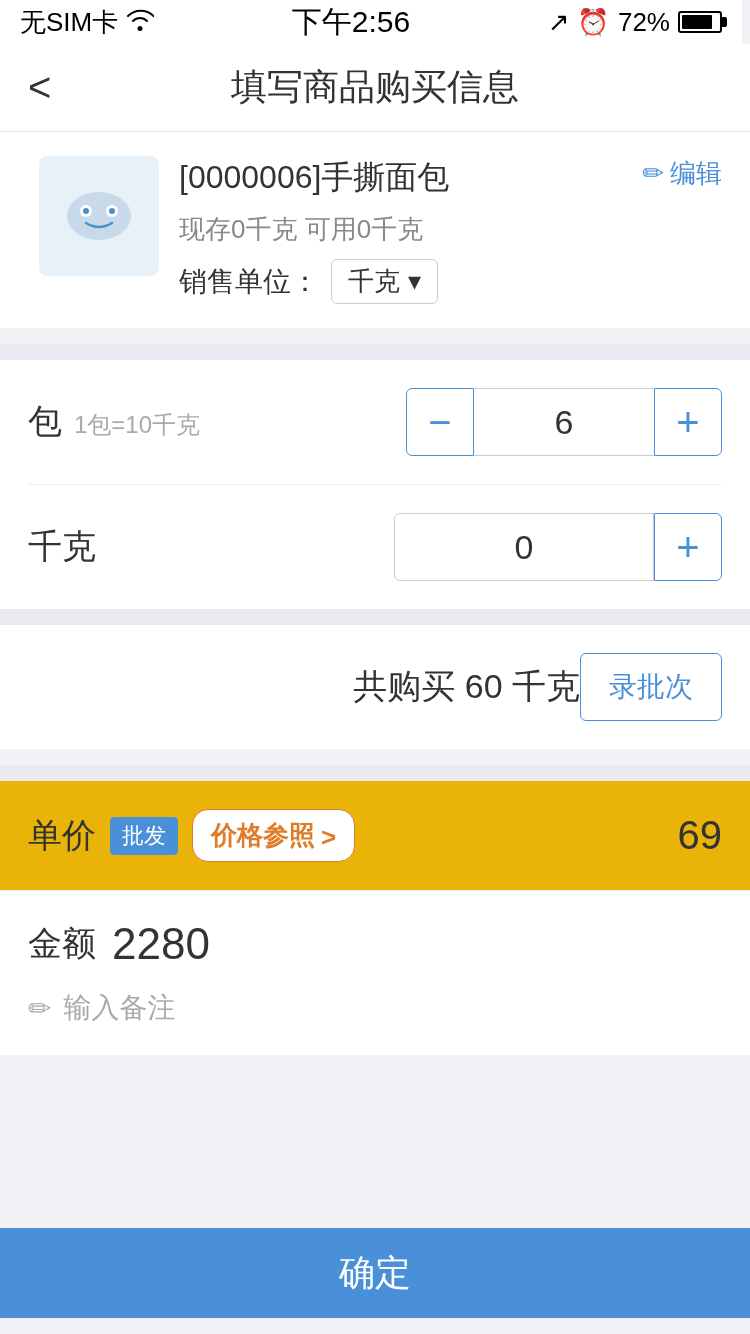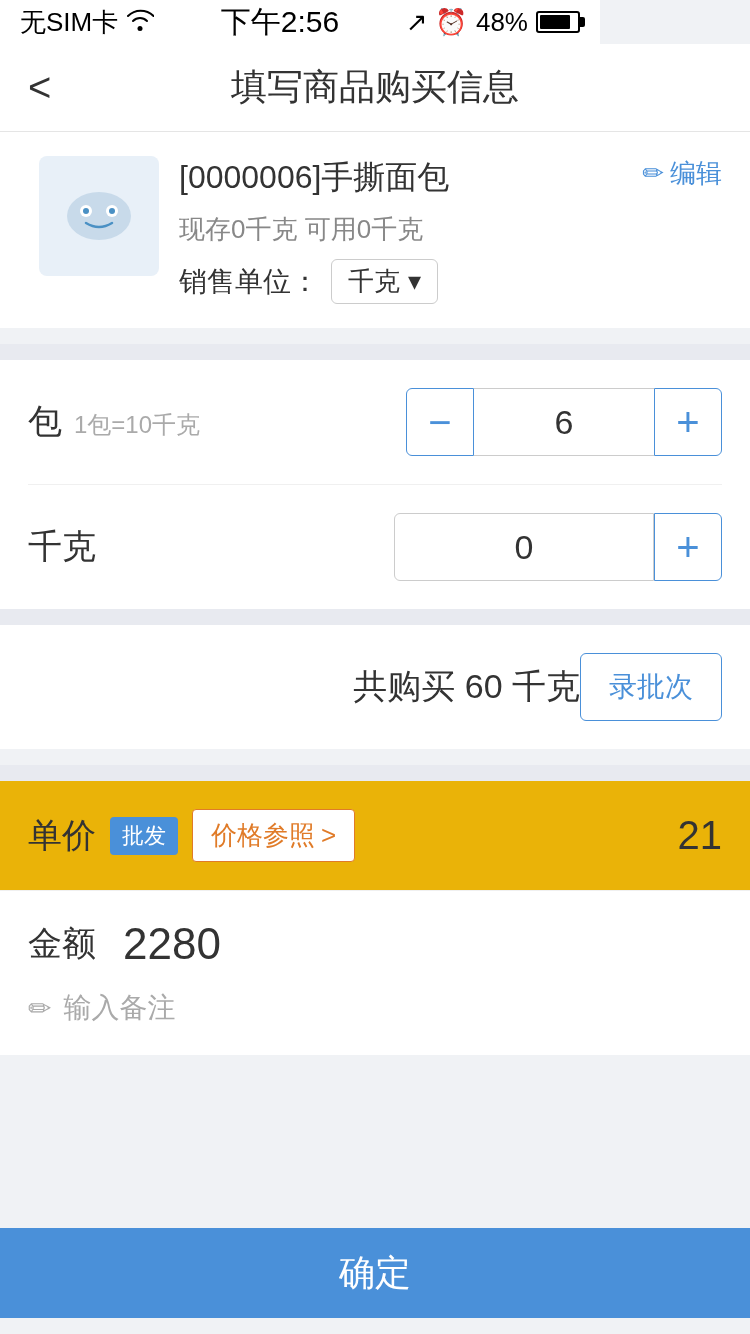--- a/index.html
+++ b/index.html
@@ -15,7 +15,7 @@
 
     
     .status-bar {
-      width: 600px;
+      width: 742px;
       height: 44px;
       background: #fff;
       display: flex;

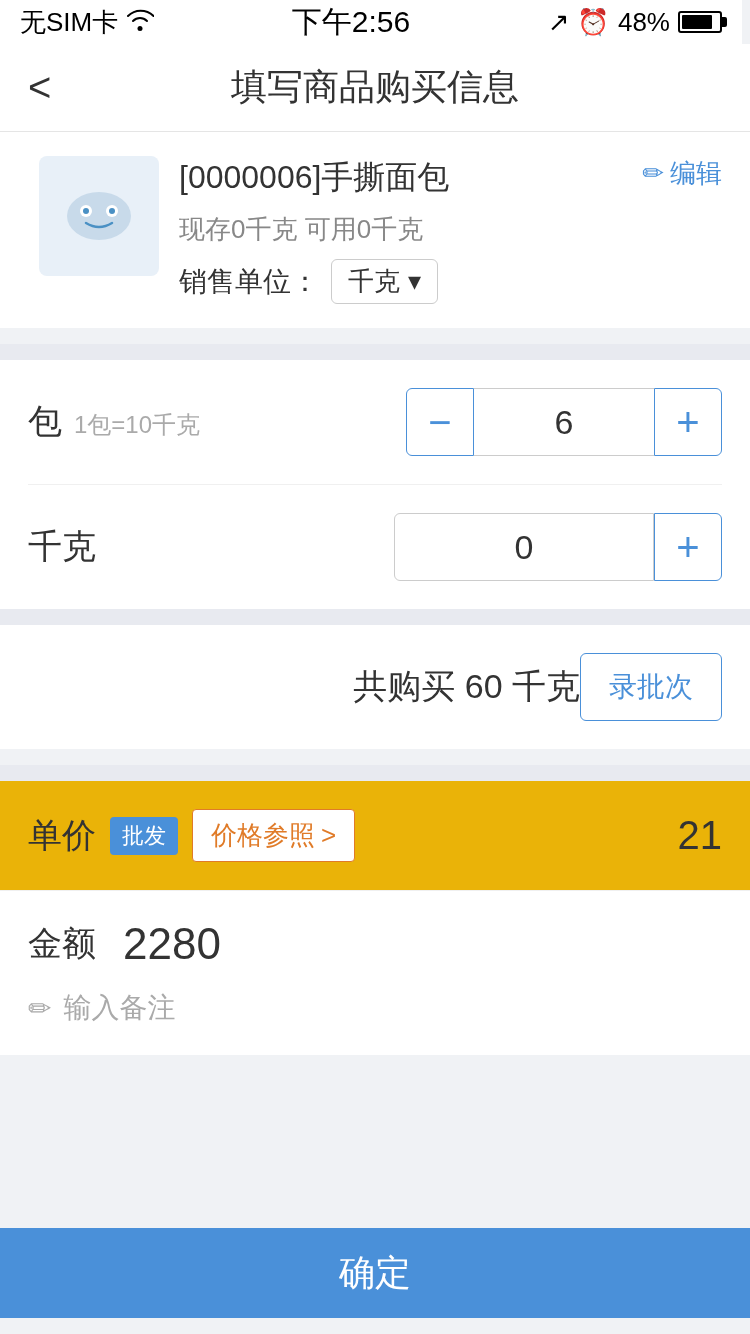--- a/index.html
+++ b/index.html
@@ -323,7 +323,7 @@
   <div class="status-right">
     <span>↗</span>
     <span>⏰</span>
-    <span>48%</span>
+    <span>72%</span>
     <span class="battery-icon">
       <span class="battery-fill"></span>
     </span>

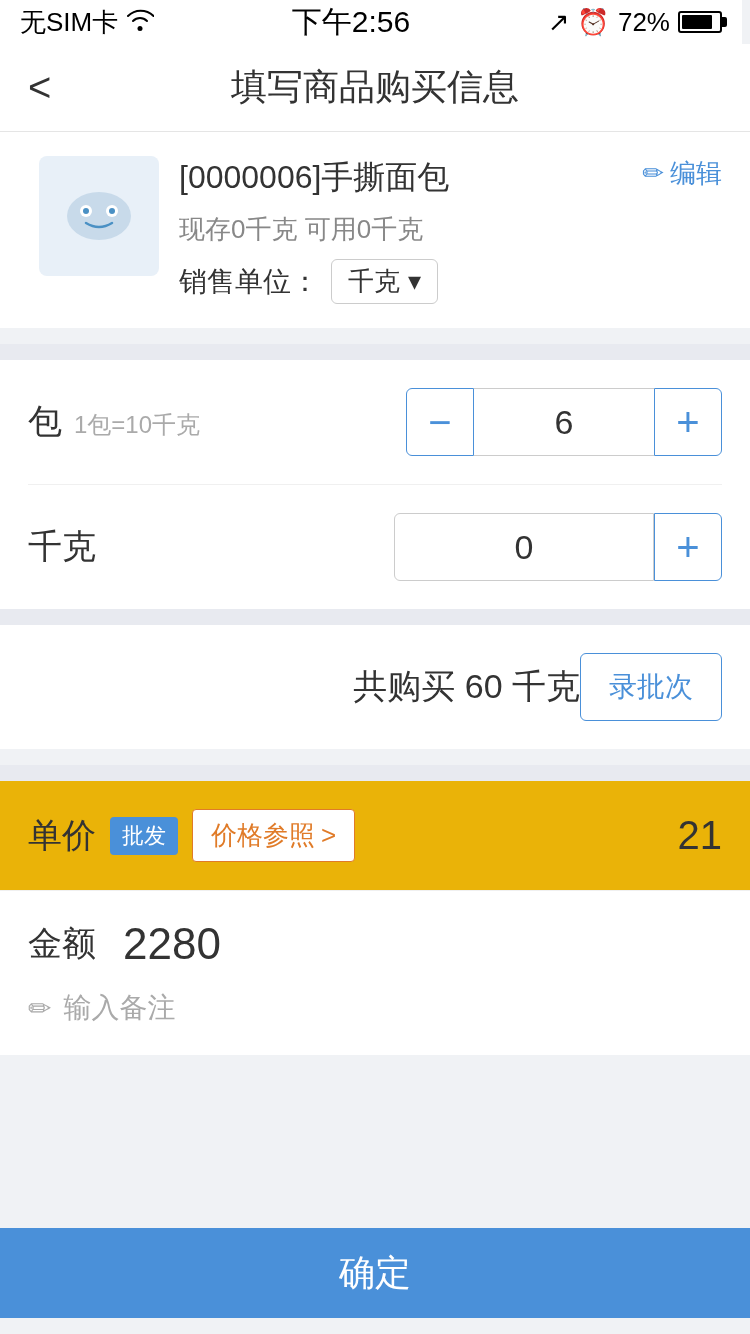--- a/index.html
+++ b/index.html
@@ -247,12 +247,13 @@
       color: #e07b28;
       font-size: 26px;
       padding: 8px 18px;
-      border-radius: 4px;
-      background: #fff;
-      display: flex;
-      align-items: center;
+      border-radius: 16px;
+      background: #fff;
+      display: flex;
+      align-items: flex-end;
       gap: 6px;
       cursor: pointer;
+      font-weight: bold;
     }
     .price-value {
       font-size: 40px;

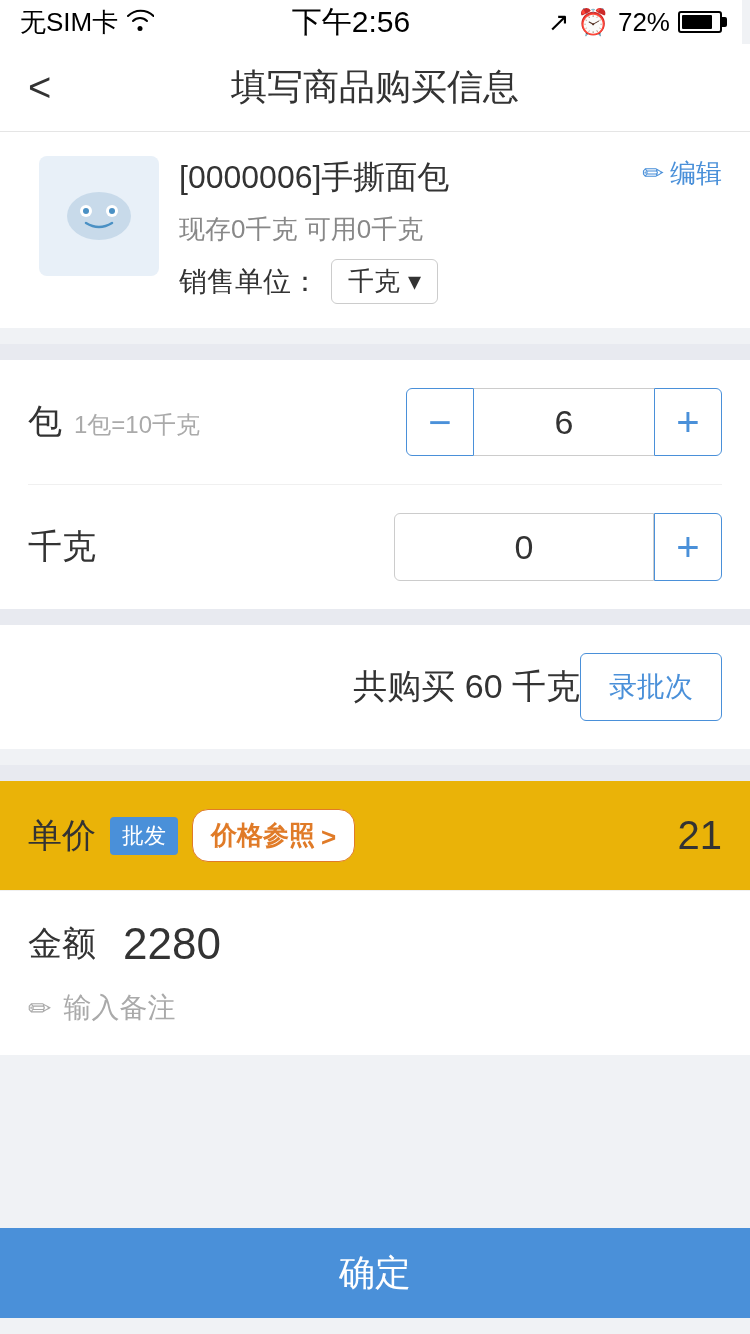--- a/index.html
+++ b/index.html
@@ -408,7 +408,7 @@
       <span>&gt;</span>
     </button>
   </div>
-  <span class="price-value">21</span>
+  <span class="price-value">69</span>
 </div>
 
 <div class="amount-section">

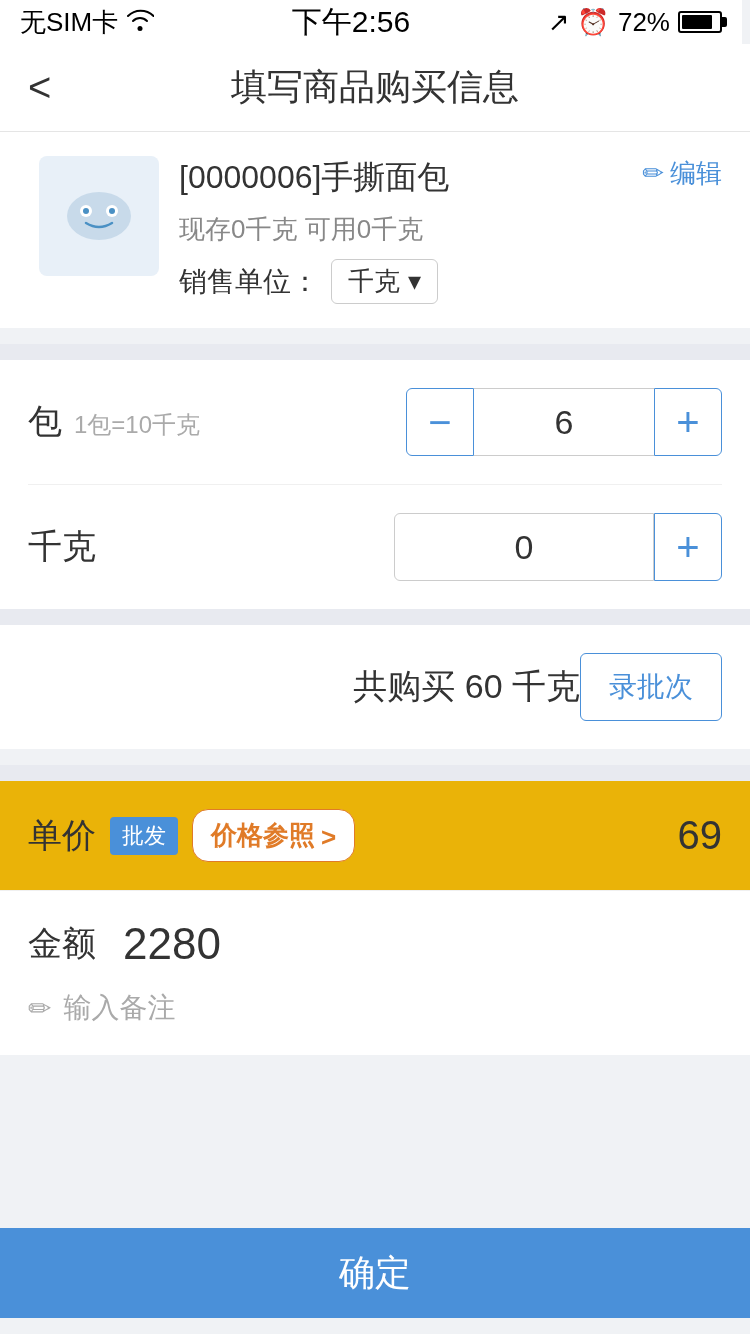--- a/index.html
+++ b/index.html
@@ -269,7 +269,7 @@
     .amount-row {
       display: flex;
       align-items: center;
-      gap: 27px;
+      gap: 16px;
       margin-bottom: 20px;
     }
     .amount-label { font-size: 34px; color: #333; }

